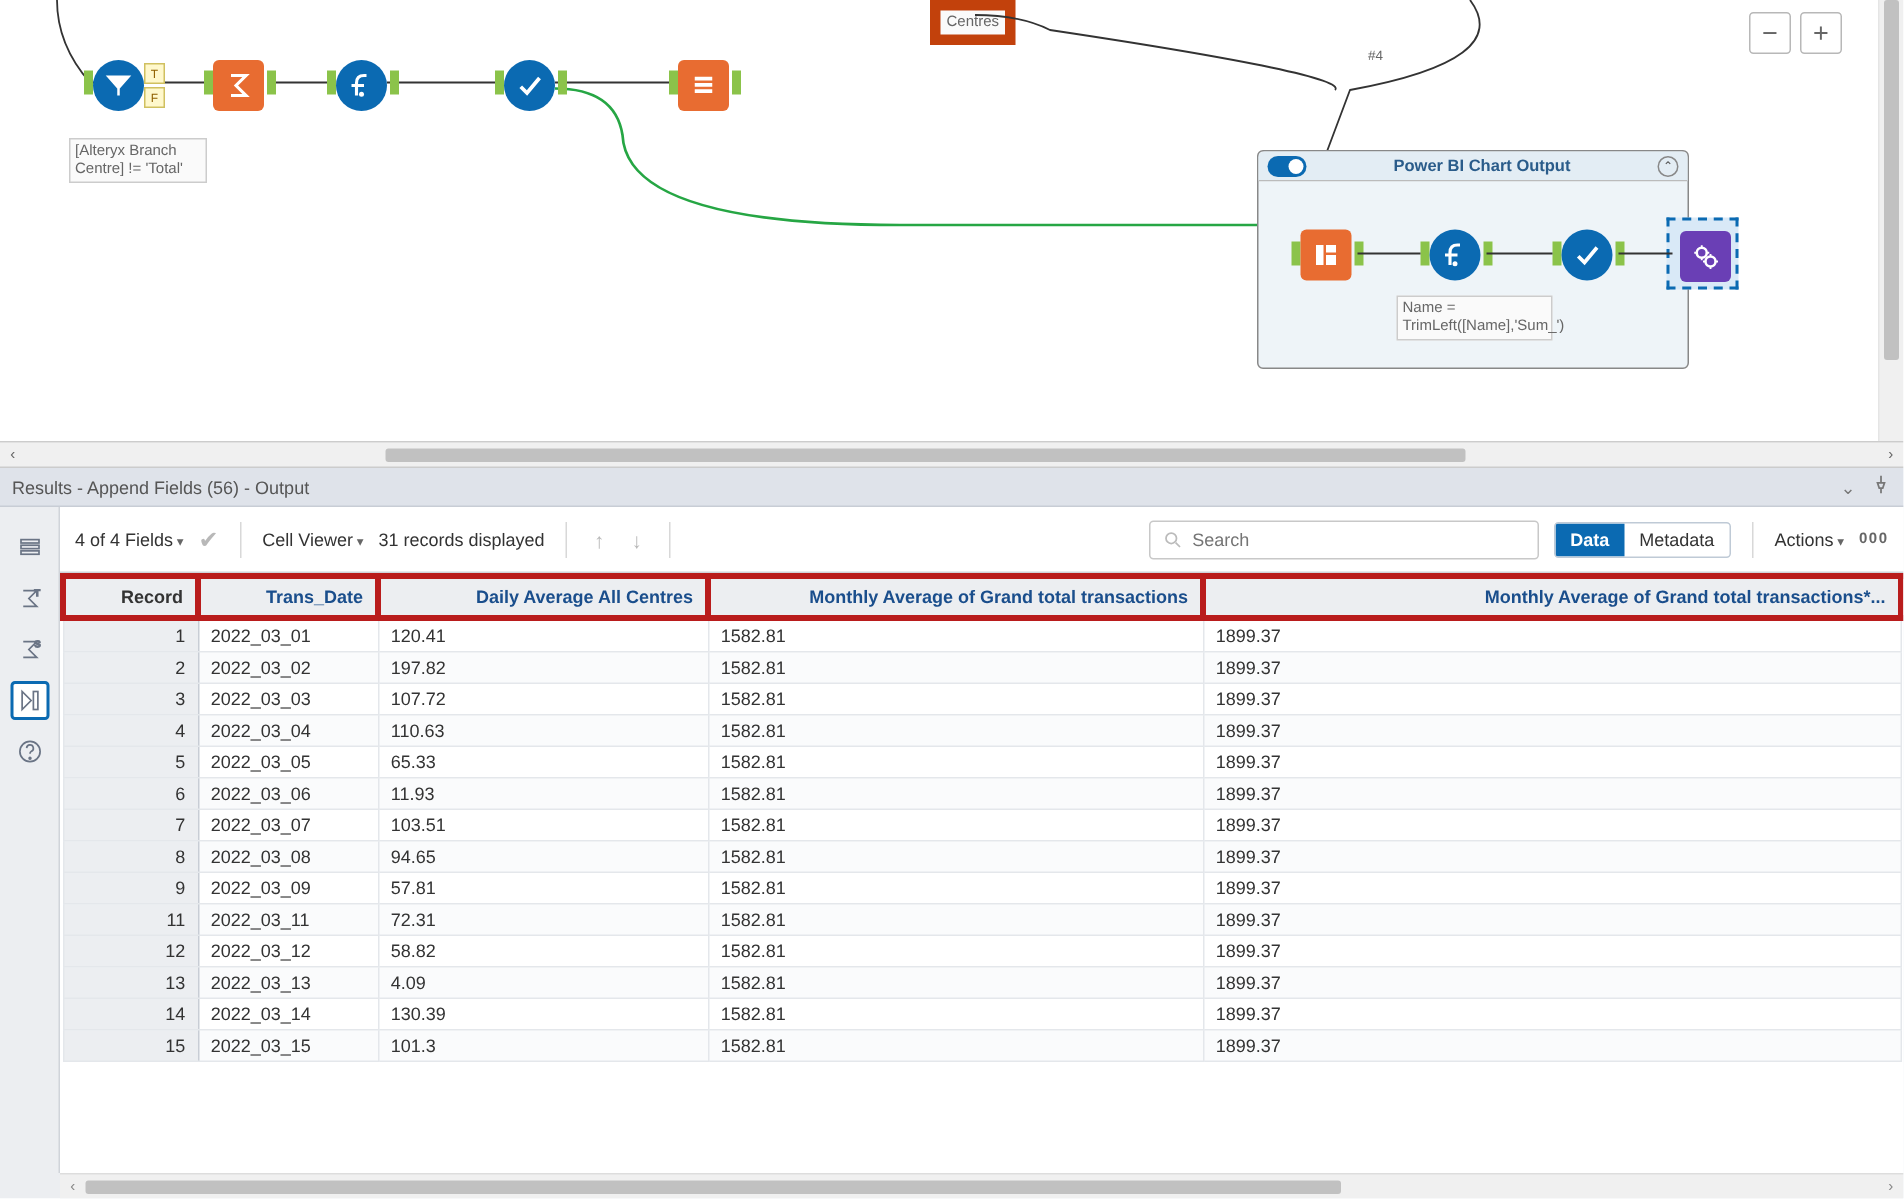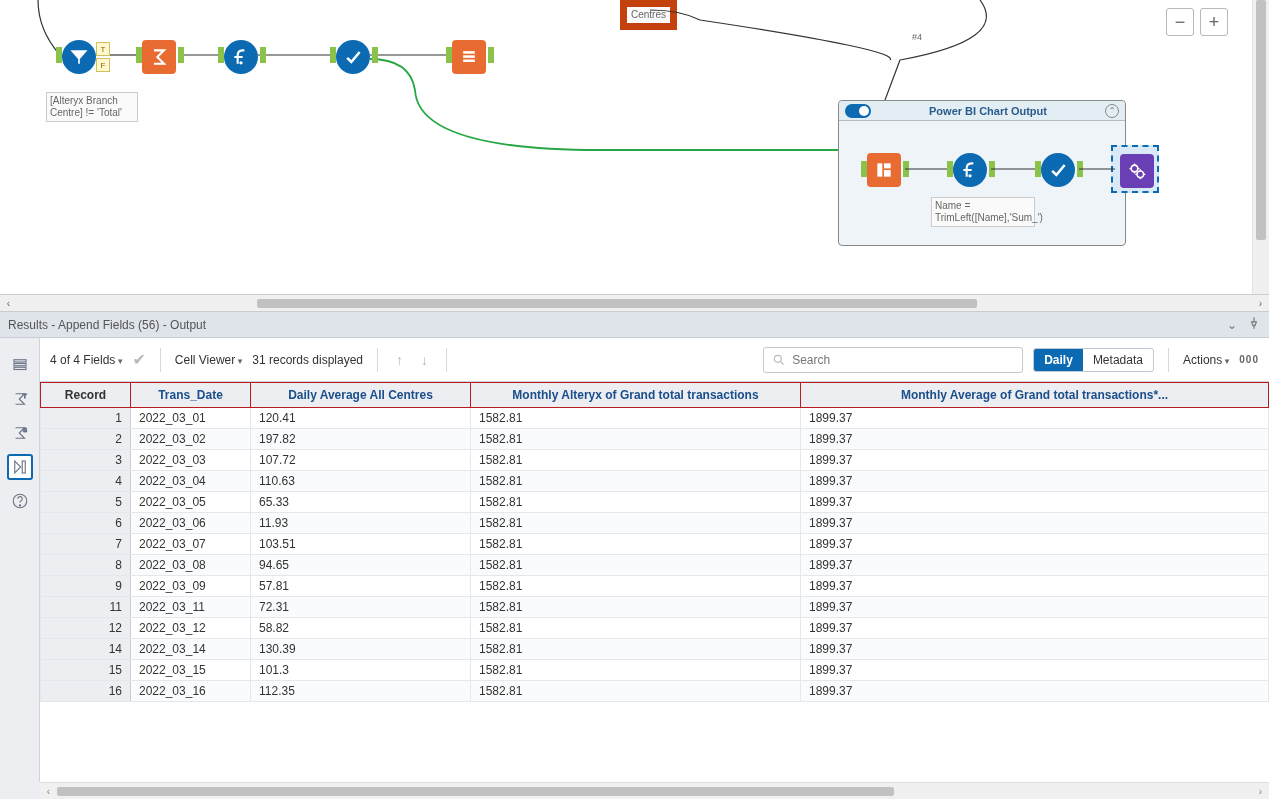--- a/index.html
+++ b/index.html
@@ -315,7 +315,7 @@
           </div>
 
           <div class="data-meta">
-            <div class="active">Daily</div>
+            <div class="active">Data</div>
             <div>Metadata</div>
           </div>
           <div class="sep"></div>

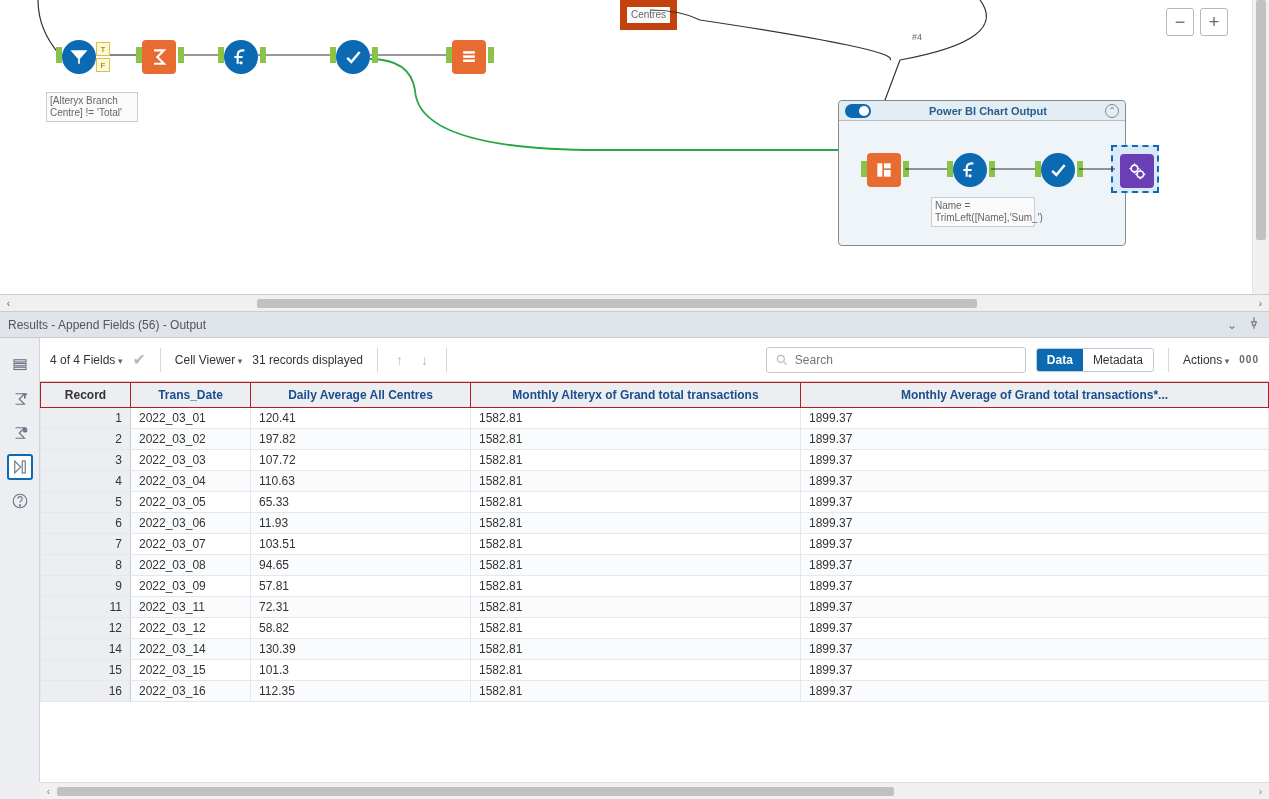--- a/index.html
+++ b/index.html
@@ -81,7 +81,7 @@
 
   .grid-scroll { flex: 1; overflow: auto; }
   table { border-collapse: collapse; width: 100%; font-size: 12px; }
-  thead th { background: #eceef1; color: #1a4e8c; font-weight: 700; text-align: center; padding: 5px 8px; border: 1px solid #b91c1c; position: sticky; top: 0; }
+  thead th { background: #eceef1; color: #1a4e8c; font-weight: 700; text-align: right; padding: 5px 8px; border: 4px solid #b91c1c; position: sticky; top: 0; }
   thead th.rec { color: #333; font-weight: 700; }
   tbody td { padding: 3px 8px; border: 1px solid #e4e7eb; white-space: nowrap; }
   tbody td.rnum { text-align: right; background: #eceef1; border-right: 1px solid #c8cdd5; color: #333; }

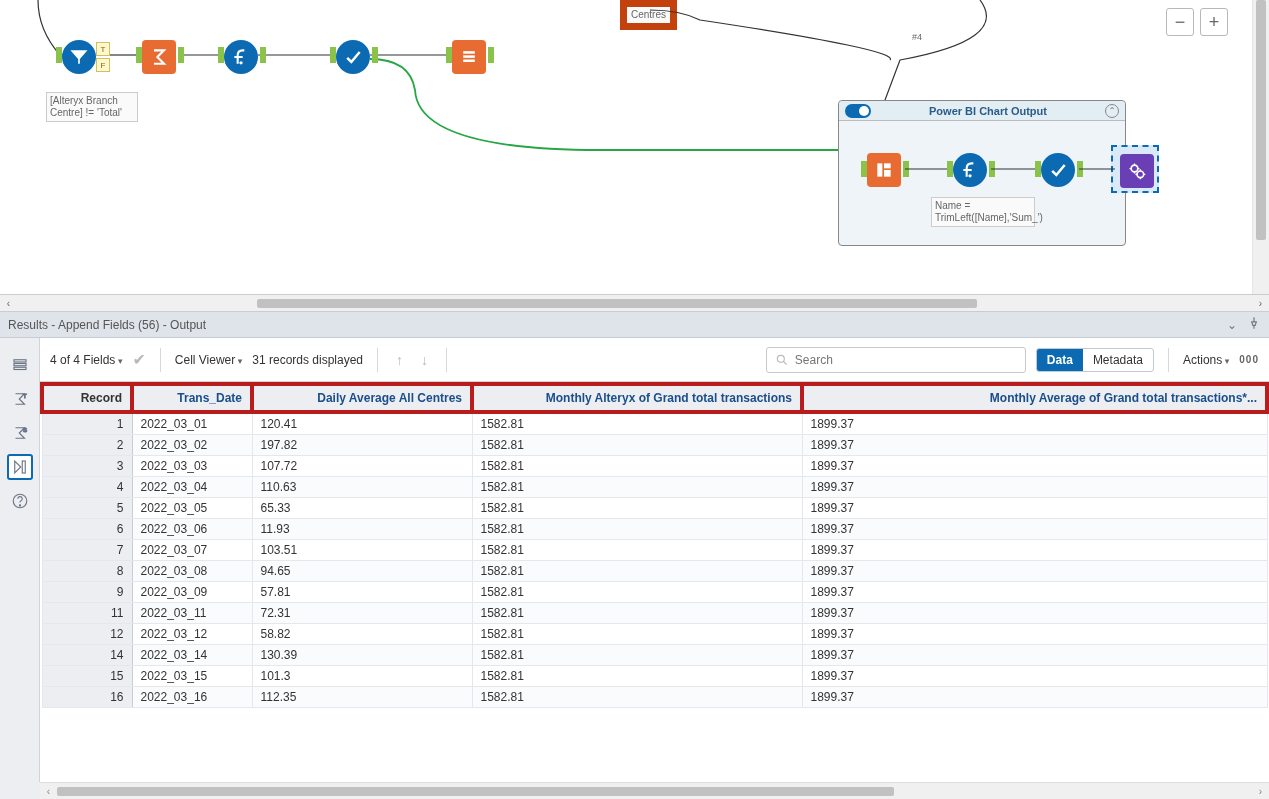--- a/index.html
+++ b/index.html
@@ -330,7 +330,7 @@
                 <th class="rec col-record">Record</th>
                 <th class="col-date">Trans_Date</th>
                 <th class="col-daily">Daily Average All Centres</th>
-                <th class="col-monthly1">Monthly Alteryx of Grand total transactions</th>
+                <th class="col-monthly1">Monthly Average of Grand total transactions</th>
                 <th>Monthly Average of Grand total transactions*...</th>
               </tr>
             </thead>

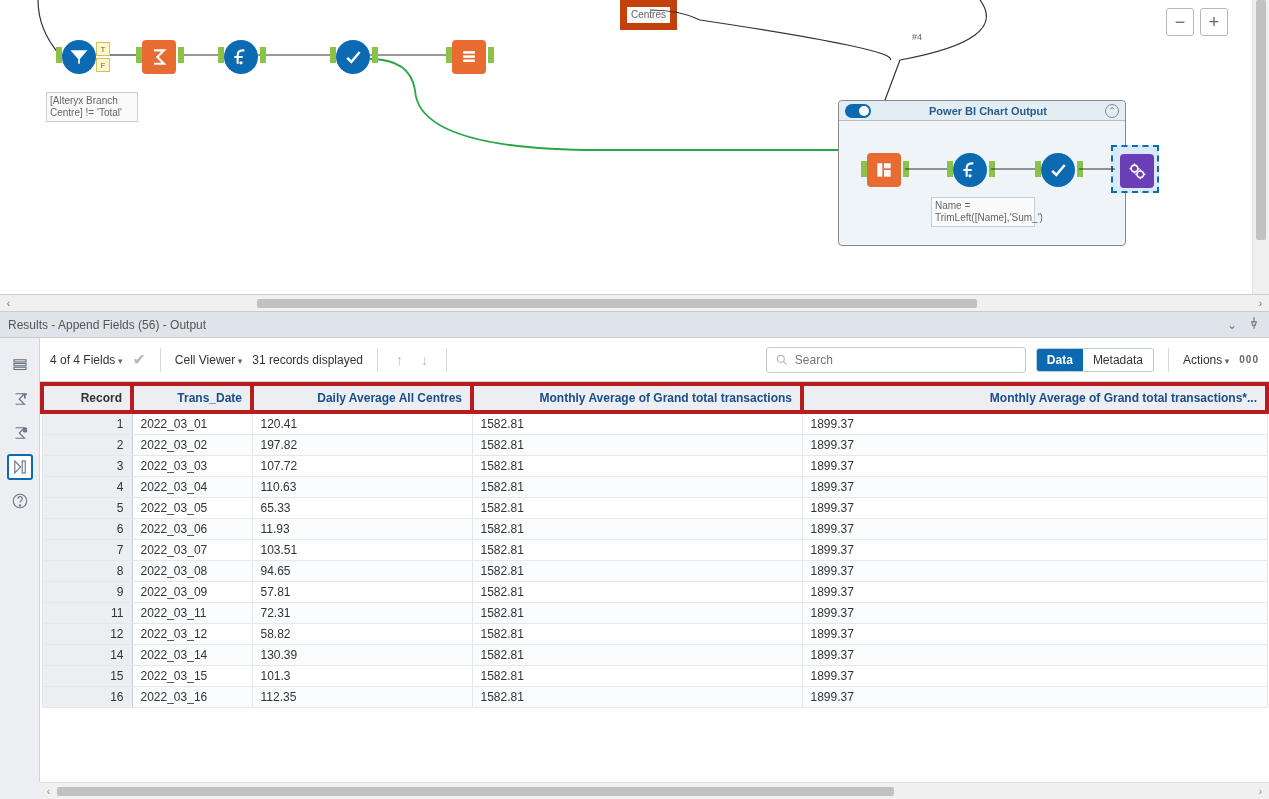--- a/index.html
+++ b/index.html
@@ -413,6 +413,13 @@
                   <td>1899.37</td>
                 </tr>
                 <tr>
+                  <td class="rnum">13</td>
+                  <td>2022_03_13</td>
+                  <td>4.09</td>
+                  <td>1582.81</td>
+                  <td>1899.37</td>
+                </tr>
+                <tr>
                   <td class="rnum">14</td>
                   <td>2022_03_14</td>
                   <td>130.39</td>

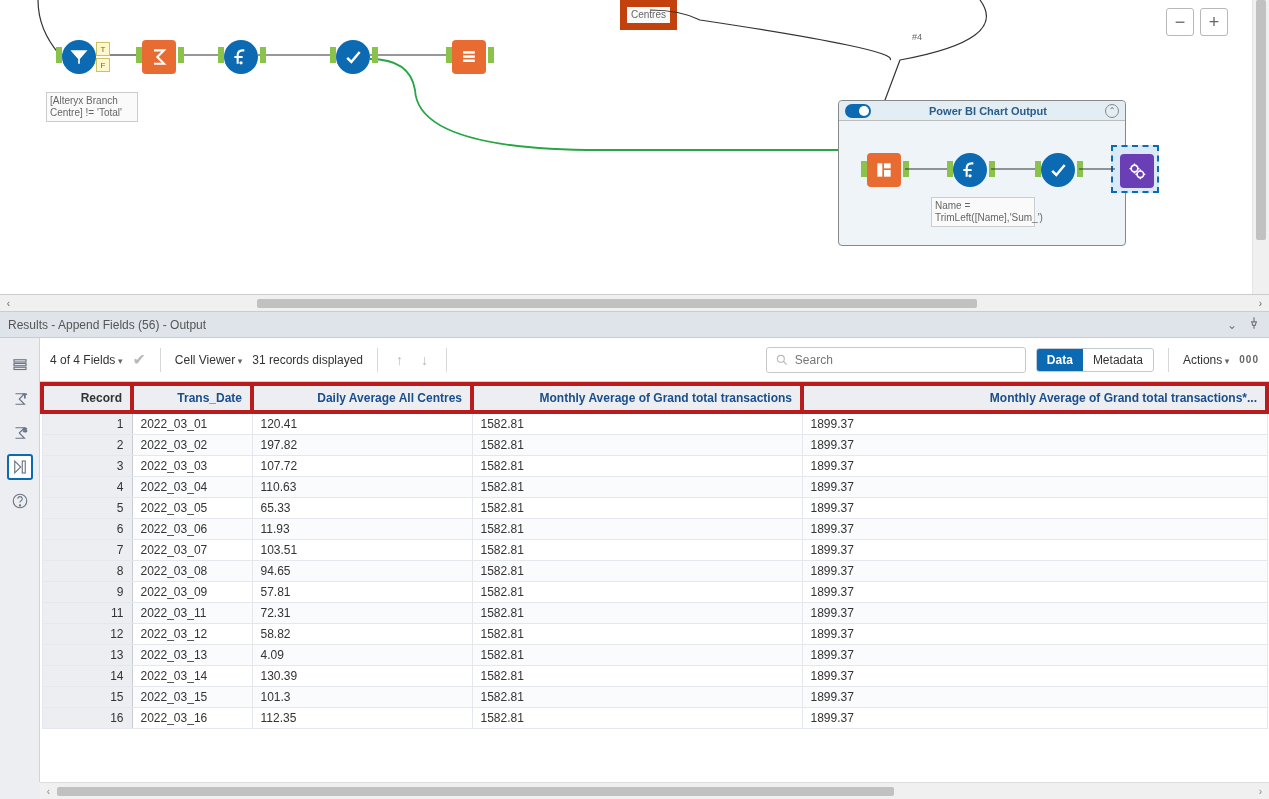--- a/index.html
+++ b/index.html
@@ -433,13 +433,6 @@
                   <td>1582.81</td>
                   <td>1899.37</td>
                 </tr>
-                <tr>
-                  <td class="rnum">16</td>
-                  <td>2022_03_16</td>
-                  <td>112.35</td>
-                  <td>1582.81</td>
-                  <td>1899.37</td>
-                </tr>
               </tbody>
           </table>
         </div>

